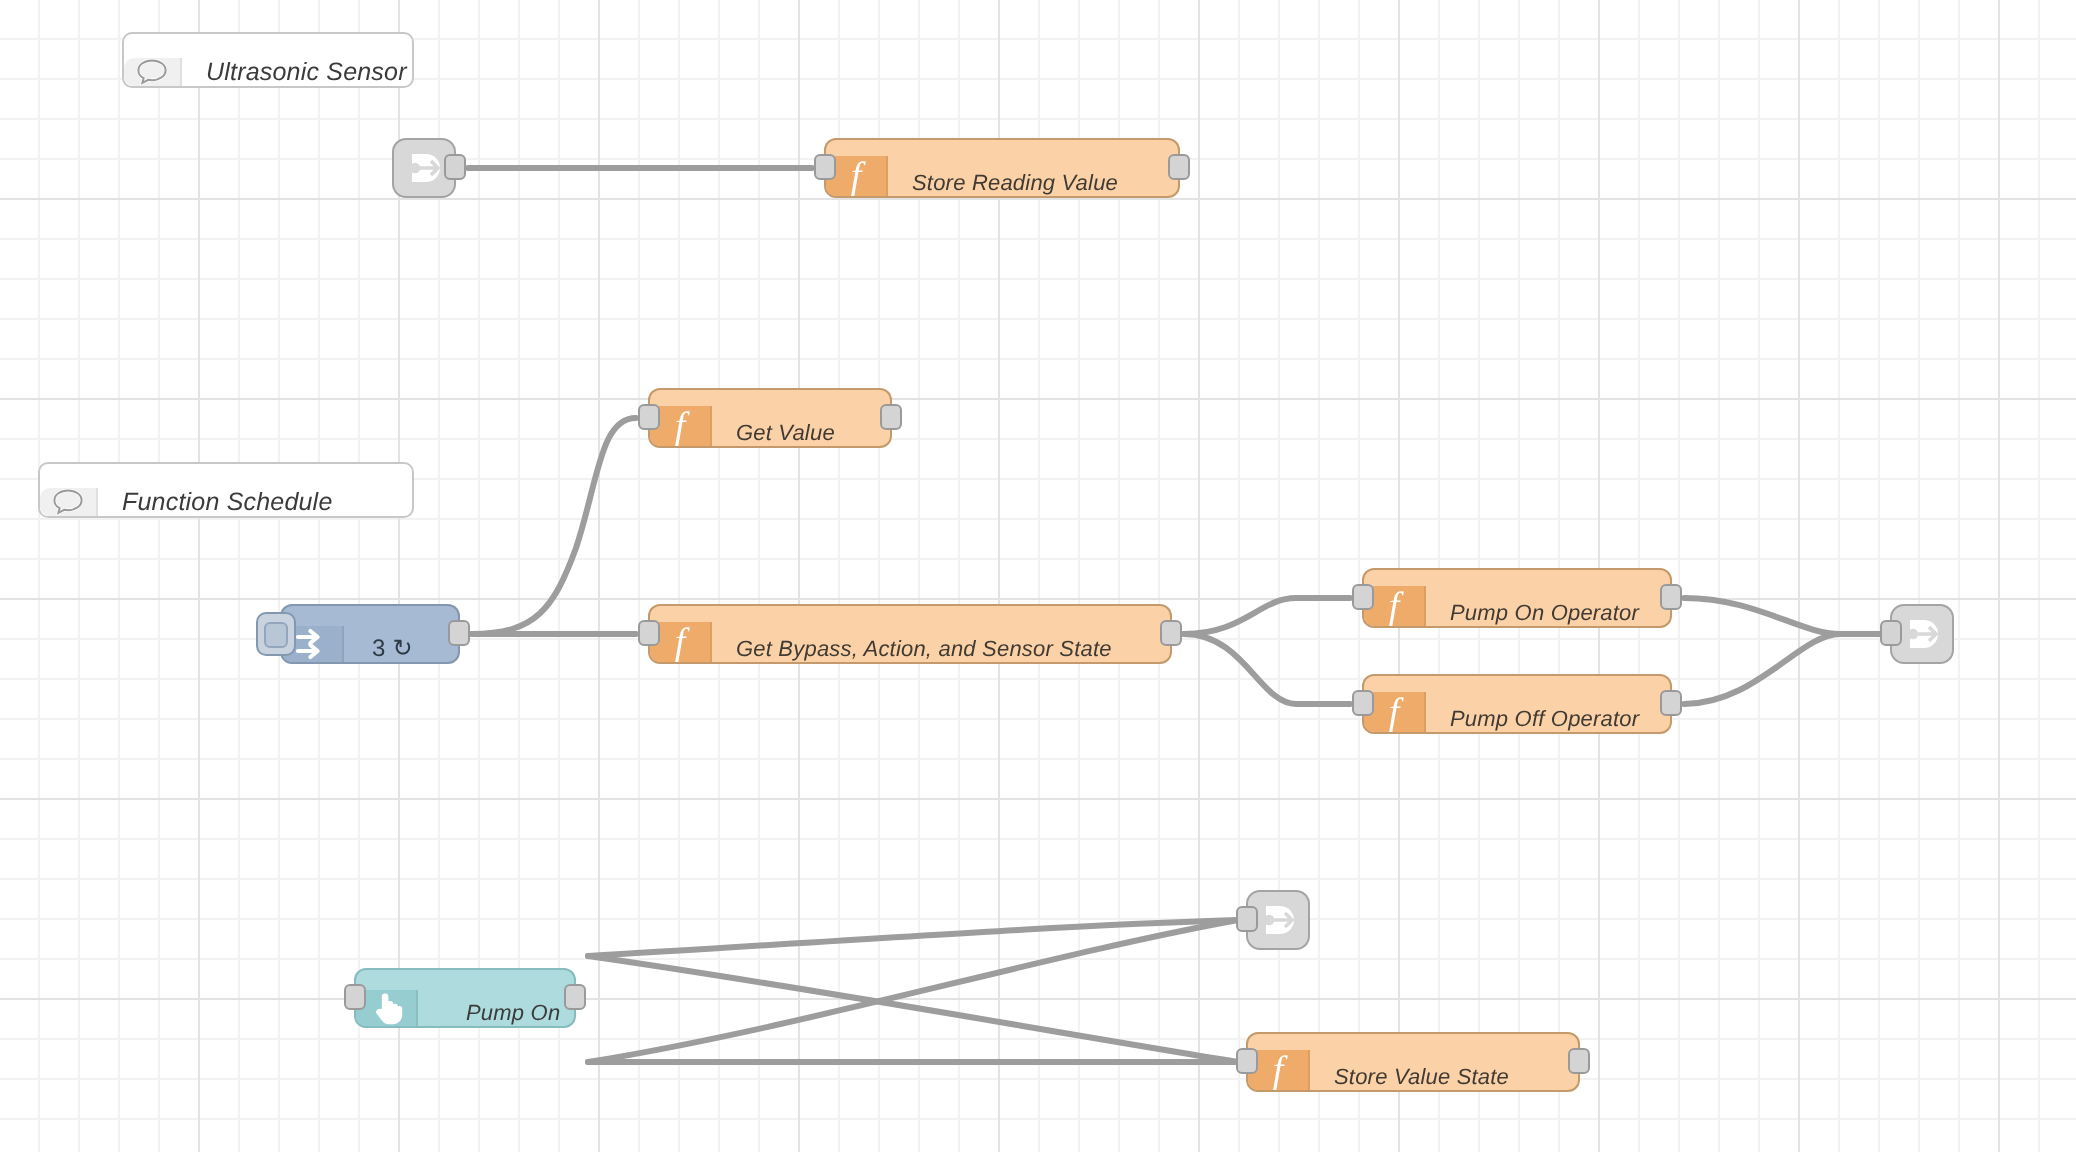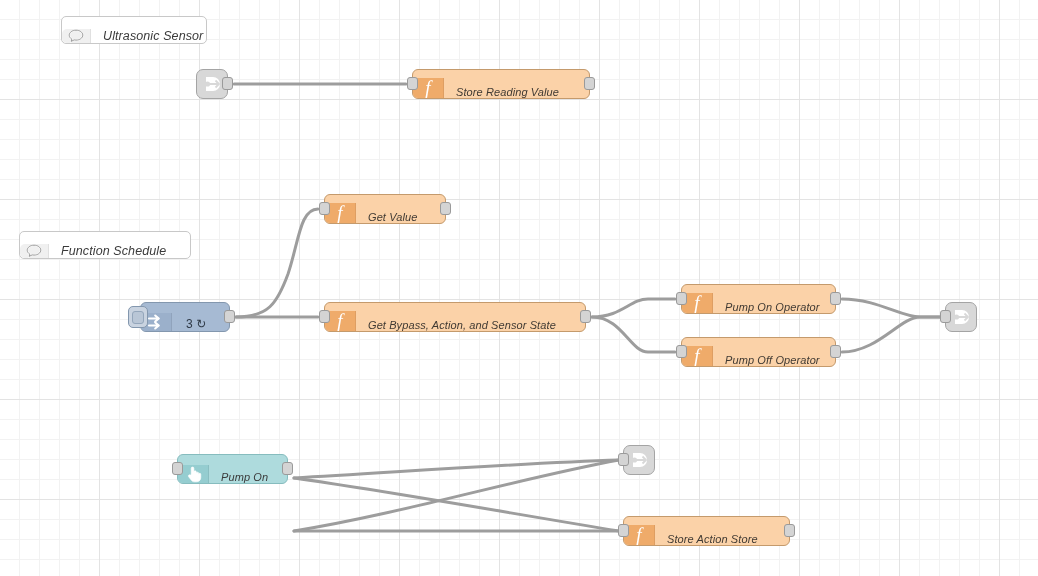--- a/index.html
+++ b/index.html
@@ -209,7 +209,7 @@
     <div class="label">Ultrasonic Sensor</div>
   </div>
 
-  <div class="node comment" style="left:19px; top:231px; width:172px;">
+  <div class="node comment" style="left:19px; top:231px; width:188px;">
     <div class="icon-box">
       <svg class="icon-svg" width="16" height="14" viewBox="0 0 16 14">
         <path d="M8 1.2C4.2 1.2 1.2 3.4 1.2 6.2c0 1.6 1 3 2.6 3.9L3.2 12.4l2.9-1.5c0.6 0.1 1.2 0.2 1.9 0.2 3.8 0 6.8-2.2 6.8-5S11.8 1.2 8 1.2z" fill="none" stroke="#ffffff" stroke-width="1.6"></path>

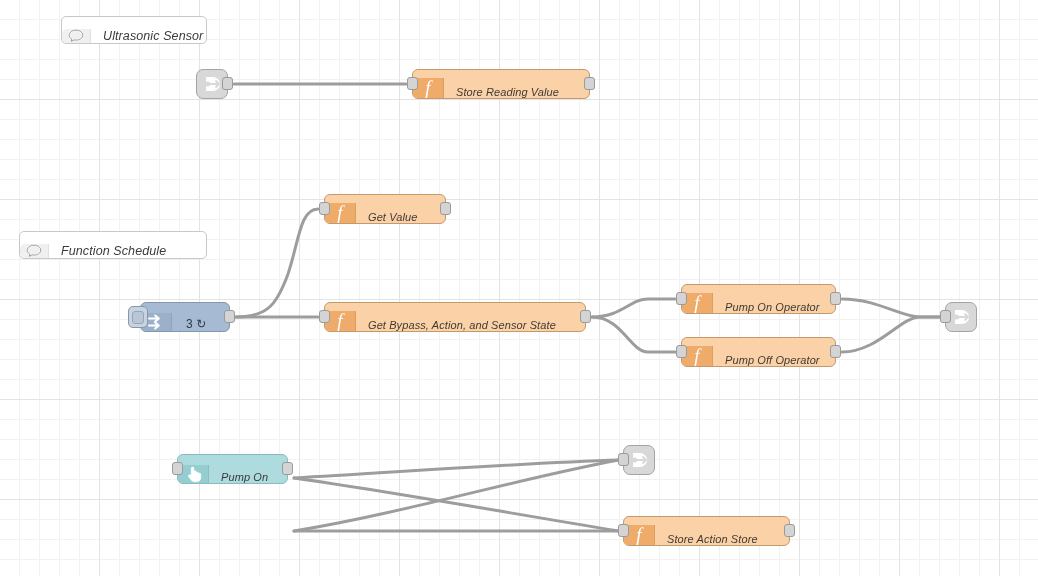--- a/index.html
+++ b/index.html
@@ -307,7 +307,7 @@
     <div class="port in"></div>
   </div>
 
-  <div class="node ui-button" style="left:177px; top:454px; width:111px;">
+  <div class="node ui-button" style="left:177px; top:484px; width:111px;gap:12px;">
     <div class="icon-box">
       <svg class="icon-svg" width="17" height="18" viewBox="0 0 17 18">
         <path d="M6.2 9.2 L6.2 3.4 a1.35 1.35 0 0 1 2.7 0 L8.9 8.2

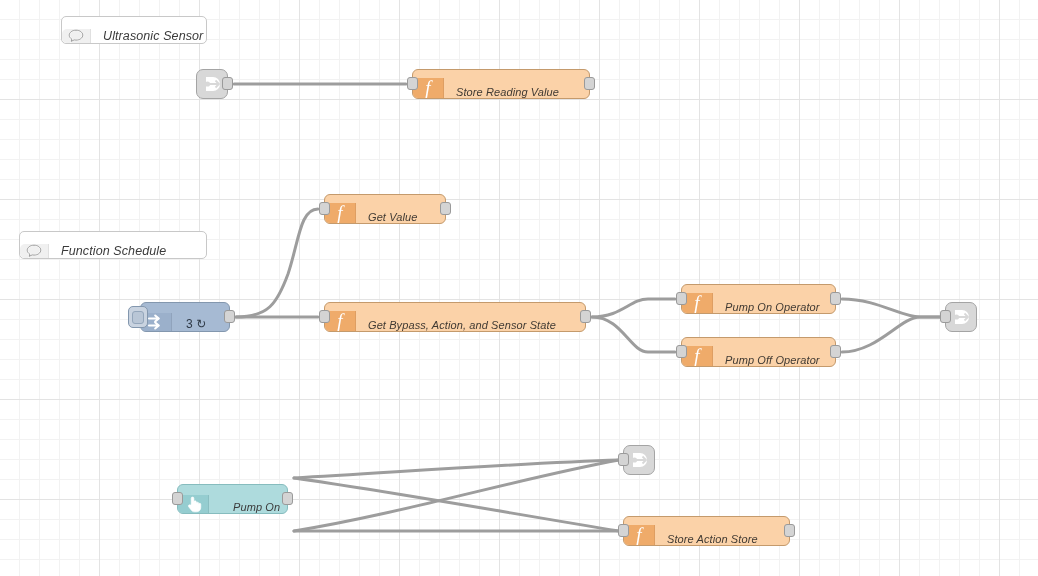--- a/index.html
+++ b/index.html
@@ -340,7 +340,7 @@
         <text x="9" y="16" text-anchor="middle" font-family="'Liberation Serif', serif" font-size="19" font-style="italic" fill="#ffffff">f</text>
       </svg>
     </div>
-    <div class="label">Store Action Store</div>
+    <div class="label">Store Value State</div>
     <div class="port in"></div>
     <div class="port out"></div>
   </div>

